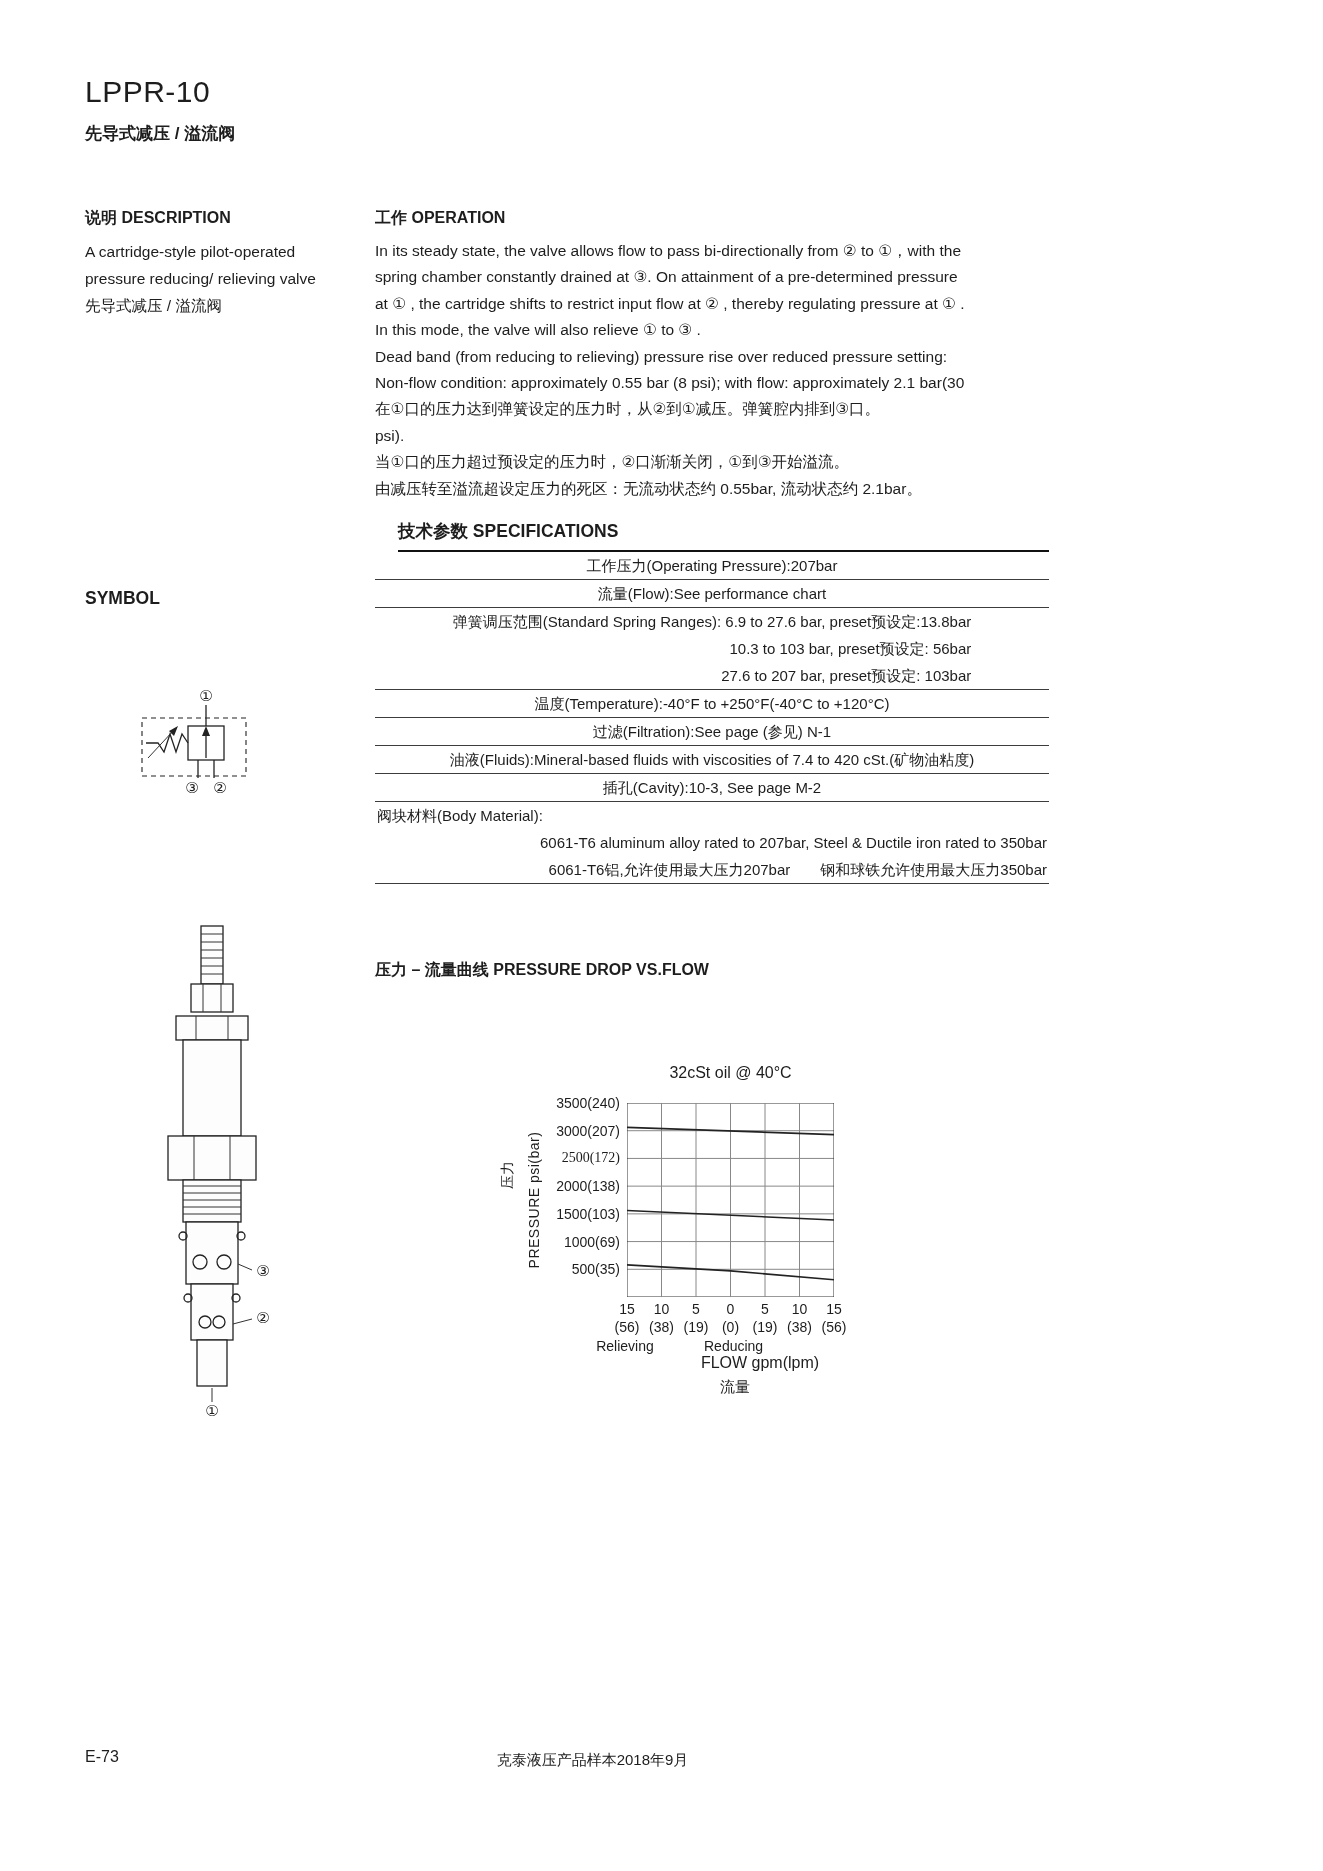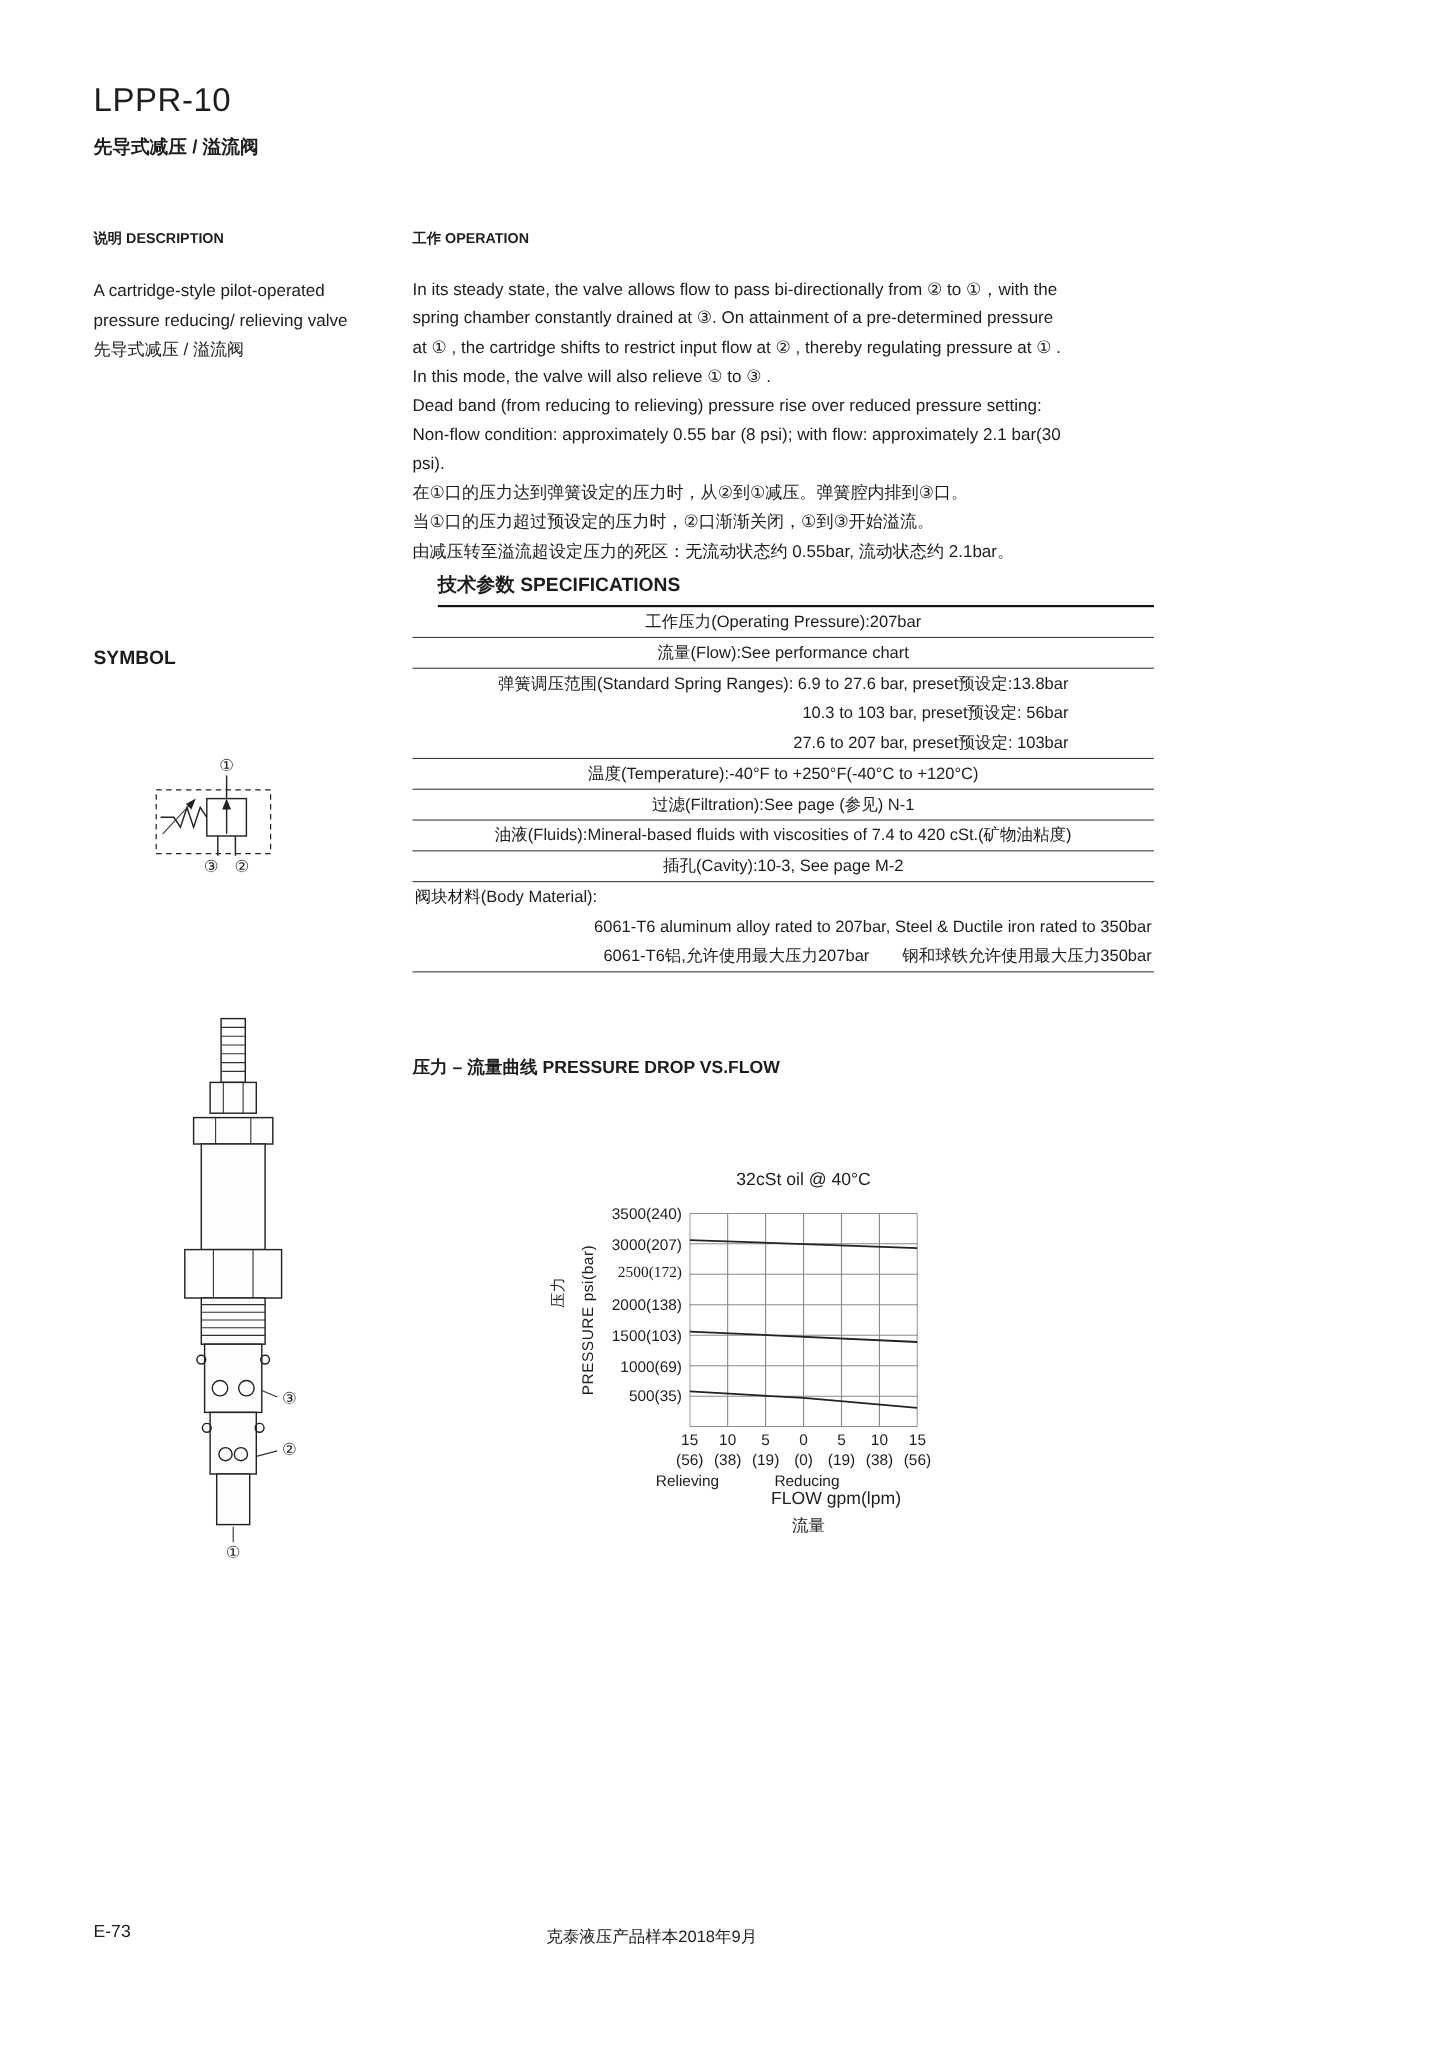--- a/index.html
+++ b/index.html
@@ -11,7 +11,7 @@
   .page-title{position:absolute;left:85px;top:75px;font-size:30px;font-weight:400;letter-spacing:0.5px;}
   .page-subtitle{position:absolute;left:85px;top:122px;font-size:17px;font-weight:bold;}
 
-  h2.sec{font-size:13px;font-weight:bold;margin:0 0 25px 0;}
+  h2.sec{font-size:16px;font-weight:bold;margin:0 0 9px 0;}
   .desc-block{position:absolute;left:85px;top:208px;width:278px;}
   .desc-block .line{font-size:15.5px;line-height:27px;}
   .symbol-label{position:absolute;left:85px;top:588px;font-size:17.5px;font-weight:bold;}

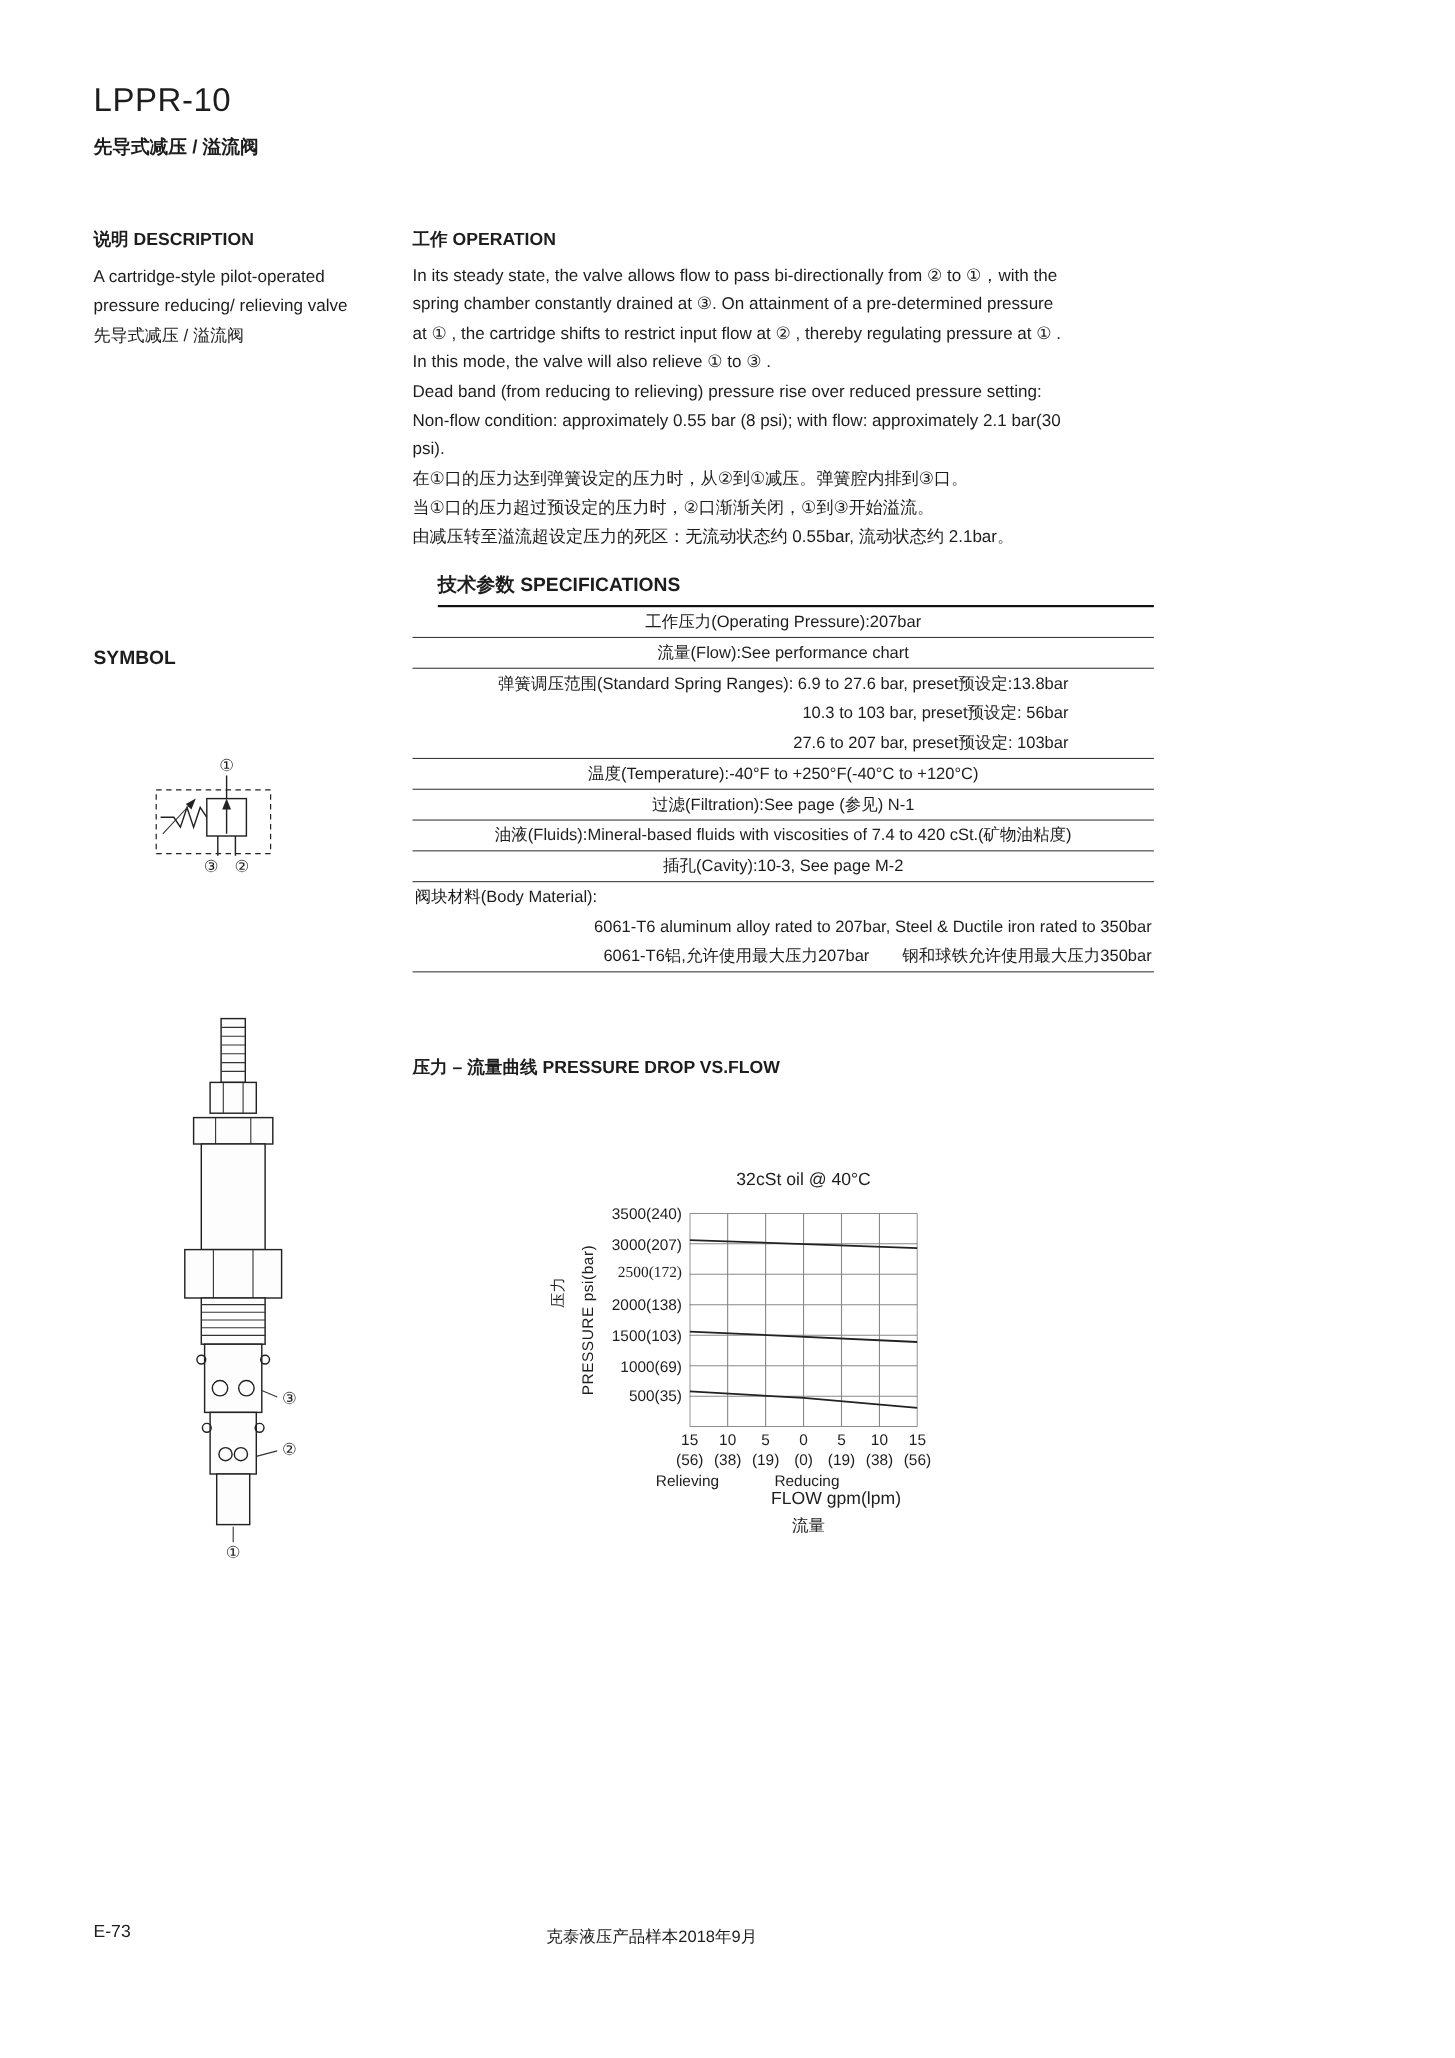--- a/index.html
+++ b/index.html
@@ -156,8 +156,8 @@
     <div class="line">In this mode, the valve will also relieve ① to ③ .</div>
     <div class="line">Dead band (from reducing to relieving) pressure rise over reduced pressure setting:</div>
     <div class="line">Non-flow condition: approximately 0.55 bar (8 psi); with flow: approximately 2.1 bar(30</div>
+    <div class="line">在①口的压力达到弹簧设定的压力时，从②到①减压。弹簧腔内排到③口。</div>
     <div class="line">psi).</div>
-    <div class="line">在①口的压力达到弹簧设定的压力时，从②到①减压。弹簧腔内排到③口。</div>
     <div class="line">当①口的压力超过预设定的压力时，②口渐渐关闭，①到③开始溢流。</div>
     <div class="line">由减压转至溢流超设定压力的死区：无流动状态约 0.55bar, 流动状态约 2.1bar。</div>
   </section>

